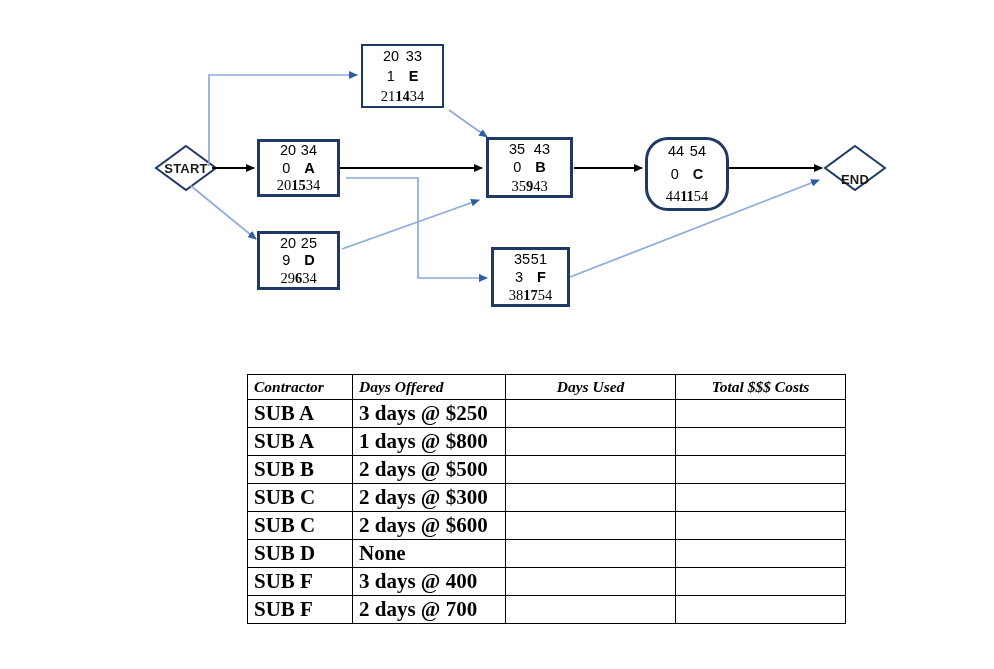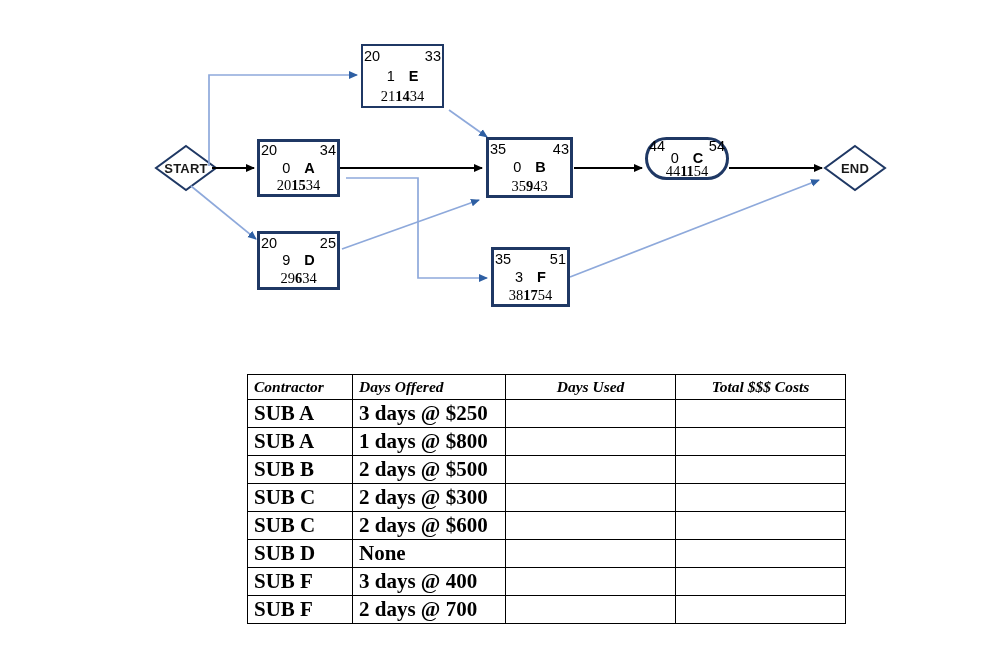--- a/index.html
+++ b/index.html
@@ -49,7 +49,7 @@
     justify-content: space-between;
     align-items: center;
     height: 33.33%;
-    padding: 0 1px;
+    padding: 0 20px;
     box-sizing: border-box;
     font-size: 14.5px;
     color: #000000;

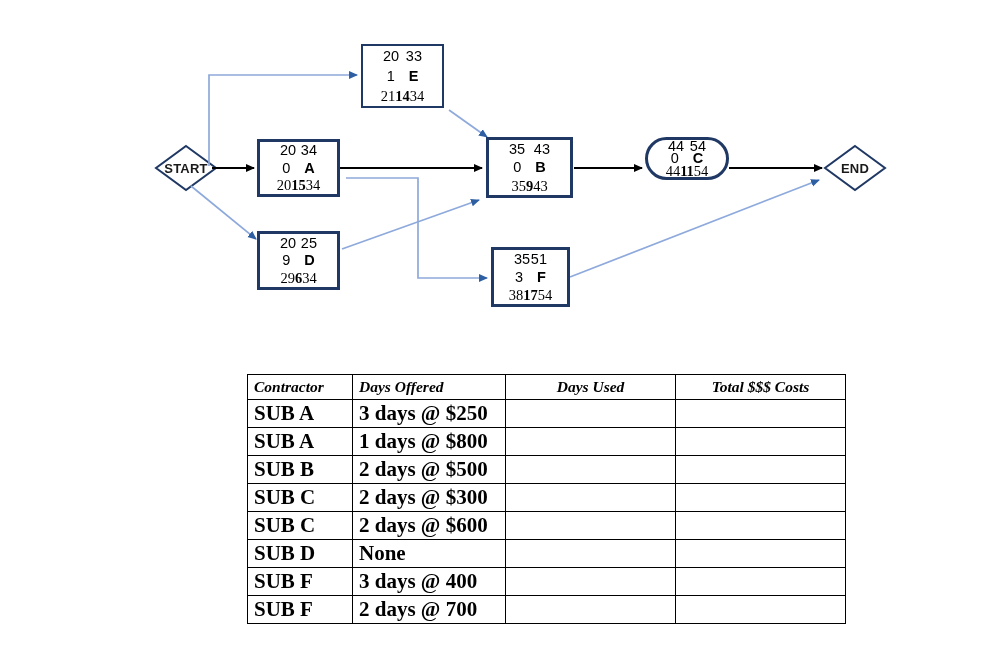--- a/index.html
+++ b/index.html
@@ -248,7 +248,7 @@
       </div>
     </div>
 
-    <div class="node" style="left:645px; top:137px; width:84px; height:43px; border-width:3px;border-radius:23px;">
+    <div class="node" style="left:645px; top:137px; width:84px; height:74px; border-width:3px;border-radius:23px;">
       <div class="row top">
         <span class="cell">44</span>
         <span class="cell">54</span>

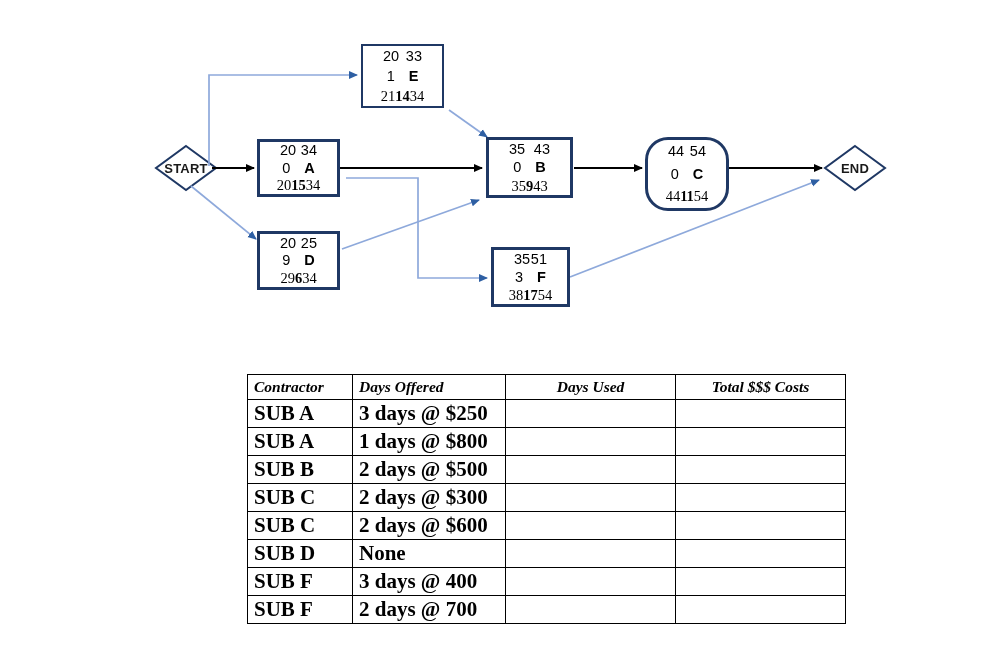--- a/index.html
+++ b/index.html
@@ -164,7 +164,7 @@
       <div class="diamond-label">START</div>
     </div>
 
-    <div class="terminator" style="left:825px; top:146px; width:60px; height:44px;">
+    <div class="terminator" style="left:825px; top:157px; width:60px; height:44px;">
       <div class="diamond-label">END</div>
     </div>
 

